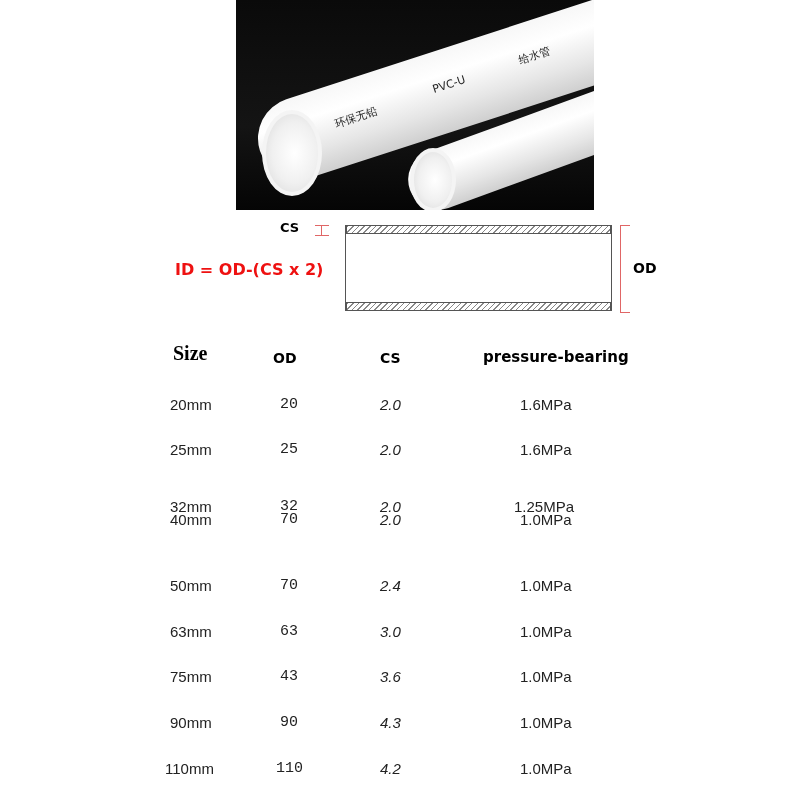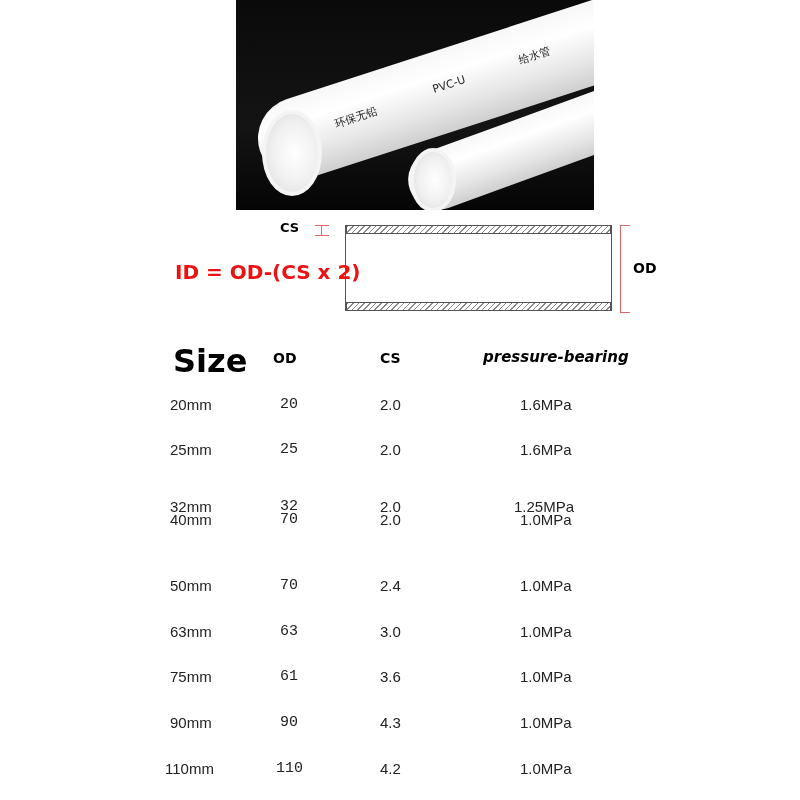--- a/index.html
+++ b/index.html
@@ -28,7 +28,7 @@
     .od-marker { position: absolute; left: 445px; top: 10px; width: 10px; height: 86px; border-top: 1px solid #e06666; border-bottom: 1px solid #e06666; }
     .od-marker::after { content: ""; position: absolute; left: 0; top: 0; width: 1px; height: 100%; background: #e06666; }
     .od-label { position: absolute; left: 458px; top: 45px; font-weight: bold; font-size: 14px; color: #000; }
-    .formula { position: absolute; left: 0; top: 45px; font-weight: bold; font-size: 20px; color: #ee1111; white-space: nowrap; }
+    .formula { position: absolute; left: 0; top: 45px; font-weight: bold; font-size: 16px; color: #ee1111; white-space: nowrap; }
 
     .table { position: absolute; left: 0; top: 0; width: 800px; }
     .hdr { position: absolute; font-weight: bold; color: #000; white-space: nowrap; }

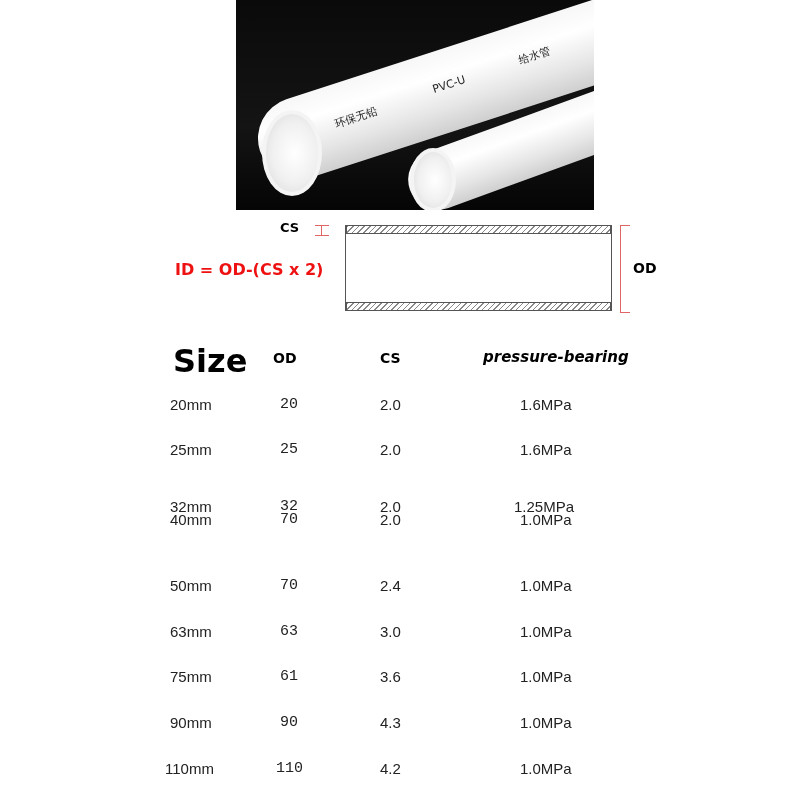--- a/index.html
+++ b/index.html
@@ -32,7 +32,7 @@
 
     .table { position: absolute; left: 0; top: 0; width: 800px; }
     .hdr { position: absolute; font-weight: bold; color: #000; white-space: nowrap; }
-    .h-size { left: 173px; top: 342px; font-size: 32px; }
+    .h-size { left: 173px; top: 342px; font-size: 20px; font-family: Liberation Serif, serif; }
     .h-od { left: 273px; top: 350px; font-size: 14px; }
     .h-cs { left: 380px; top: 350px; font-size: 14px; }
     .h-pb { left: 483px; top: 348px; font-size: 15px; font-style: italic; }

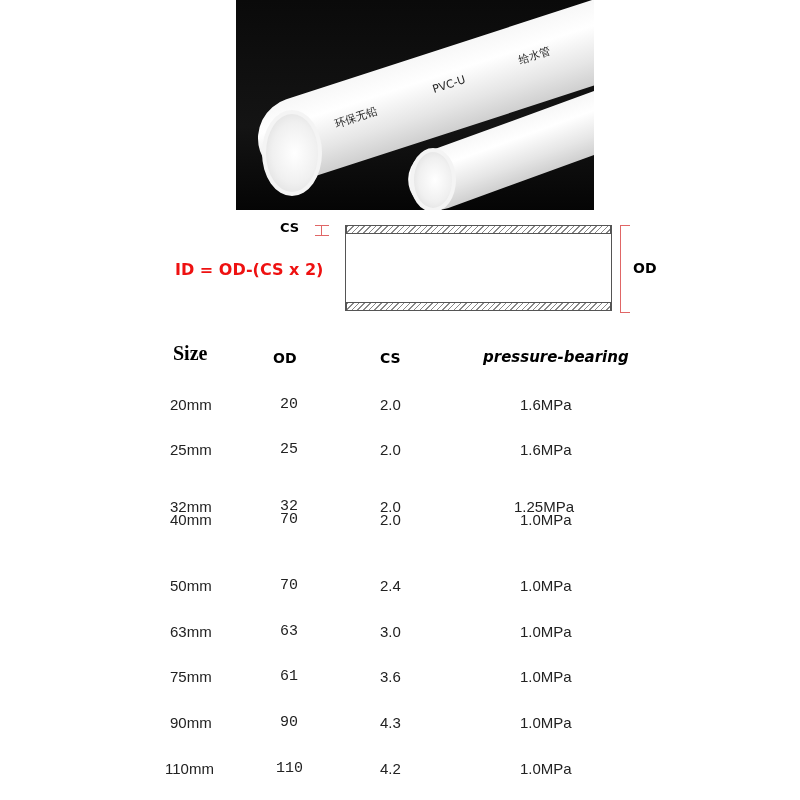--- a/index.html
+++ b/index.html
@@ -35,7 +35,7 @@
     .h-size { left: 173px; top: 342px; font-size: 20px; font-family: Liberation Serif, serif; }
     .h-od { left: 273px; top: 350px; font-size: 14px; }
     .h-cs { left: 380px; top: 350px; font-size: 14px; }
-    .h-pb { left: 483px; top: 348px; font-size: 15px; font-style: italic; }
+    .h-pb { left: 483px; top: 348px; font-size: 15px; }
     .row { position: absolute; left: 0; width: 776px; height: 44px; }
     .cell { position: absolute; font-size: 15px; color: #222; white-space: nowrap; font-family: "Liberation Sans", sans-serif; }
     .c-size { left: 170px; }

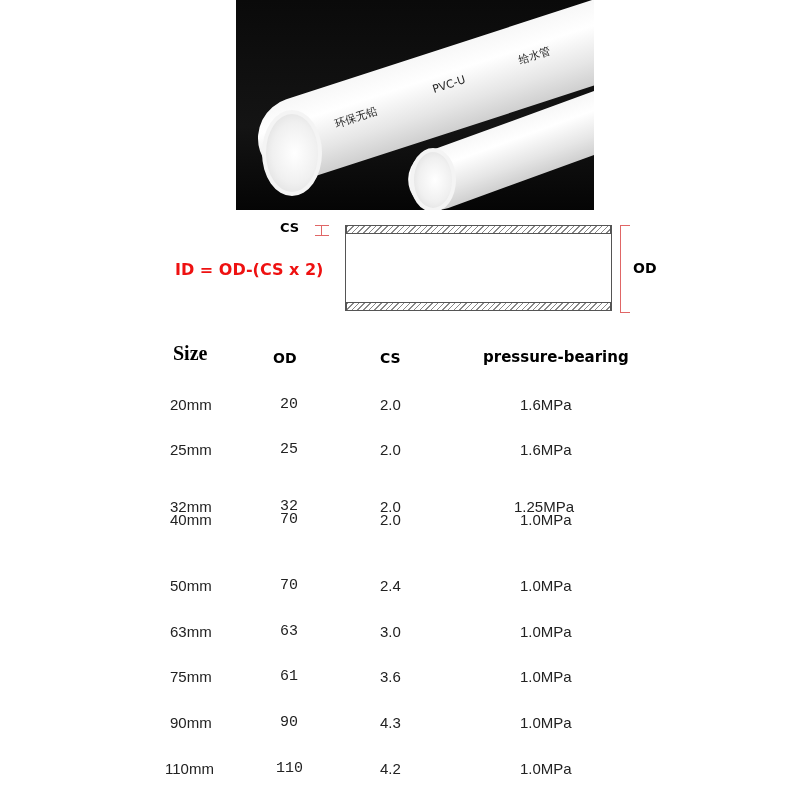--- a/index.html
+++ b/index.html
@@ -40,7 +40,7 @@
     .cell { position: absolute; font-size: 15px; color: #222; white-space: nowrap; font-family: "Liberation Sans", sans-serif; }
     .c-size { left: 170px; }
     .c-od { left: 280px; font-family: Liberation Mono, monospace; }
-    .c-cs { left: 380px; }
+    .c-cs { left: 380px; font-style: italic; }
     .c-pb { left: 520px; }
   </style>
 </head>

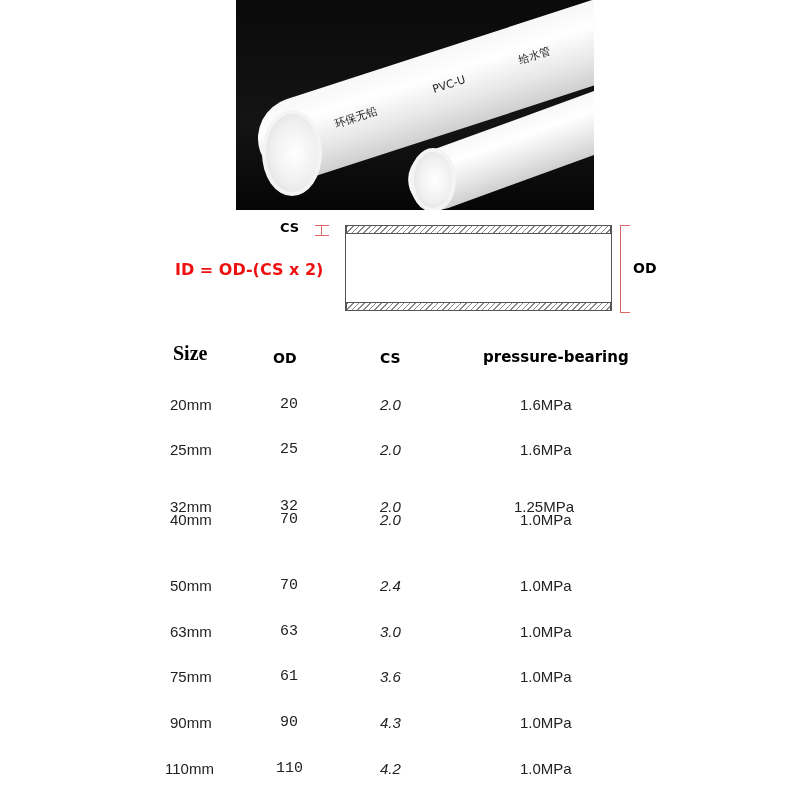--- a/index.html
+++ b/index.html
@@ -112,7 +112,7 @@
   </div>
   <div class="row" style="top:668px">
     <span class="cell c-size">75mm</span>
-    <span class="cell c-od">61</span>
+    <span class="cell c-od">43</span>
     <span class="cell c-cs">3.6</span>
     <span class="cell c-pb">1.0MPa</span>
   </div>

